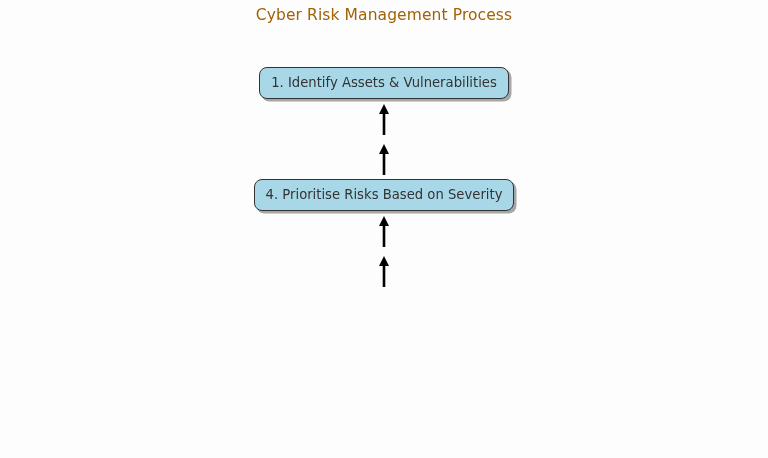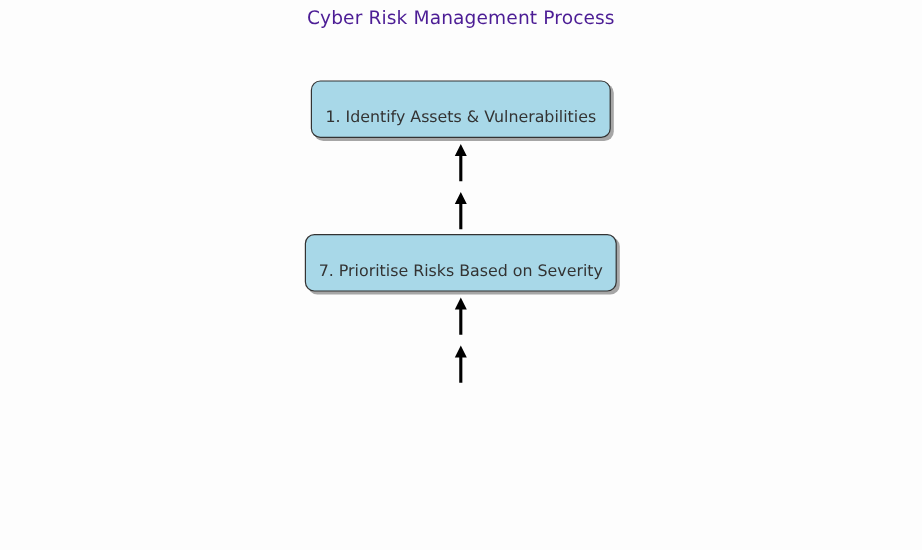--- a/index.html
+++ b/index.html
@@ -27,7 +27,7 @@
   #chart-title {
     margin-top: 5px;
     font-size: 15.5px;
-    color: #4c1d95;
+    color: #a16207;
     letter-spacing: 0.1px;
     text-align: left;
     line-height: 20px;

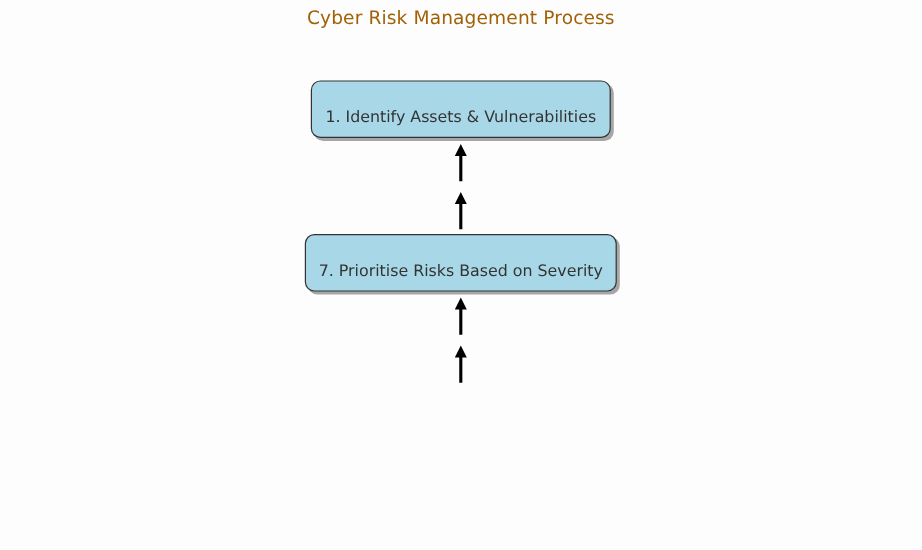--- a/index.html
+++ b/index.html
@@ -56,7 +56,7 @@
     color: #333333;
     font-size: 13.2px;
     line-height: 1;
-    padding: 24px 11px 9px 11px;
+    padding: 8px 11px 9px 11px;
     text-align: center;
     white-space: nowrap;
     box-shadow: 2.5px 2.5px 0 rgba(60,60,60,0.45);

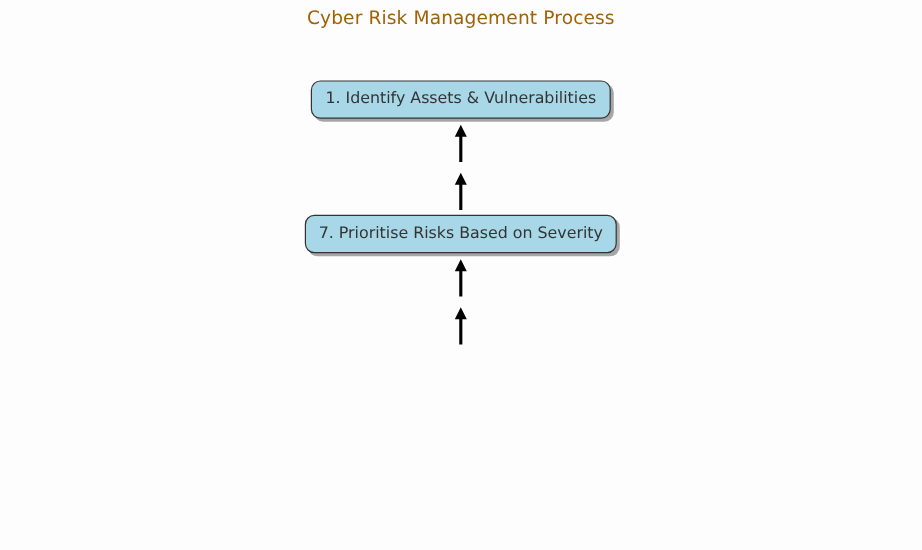--- a/index.html
+++ b/index.html
@@ -102,7 +102,7 @@
     </div>
 
     <div class="flow-step">
-      <div class="node-box">7. Prioritise Risks Based on Severity</div>
+      <div class="node-box">4. Prioritise Risks Based on Severity</div>
     </div>
 
     <div class="arrow-gap">

